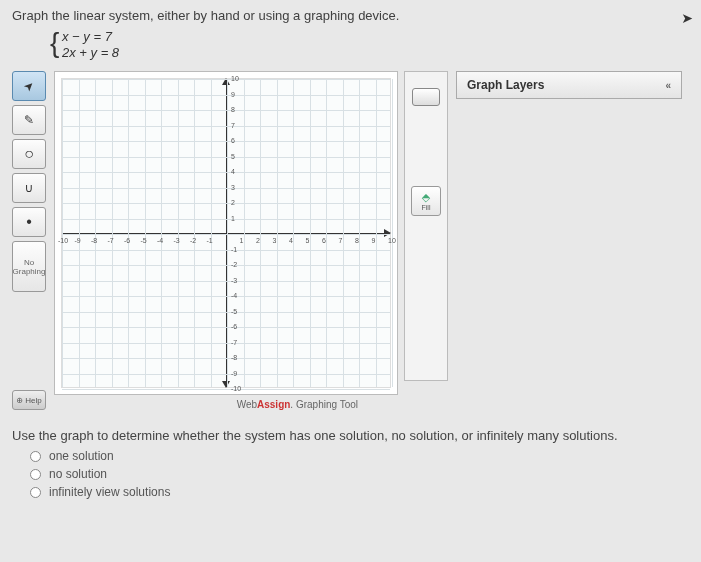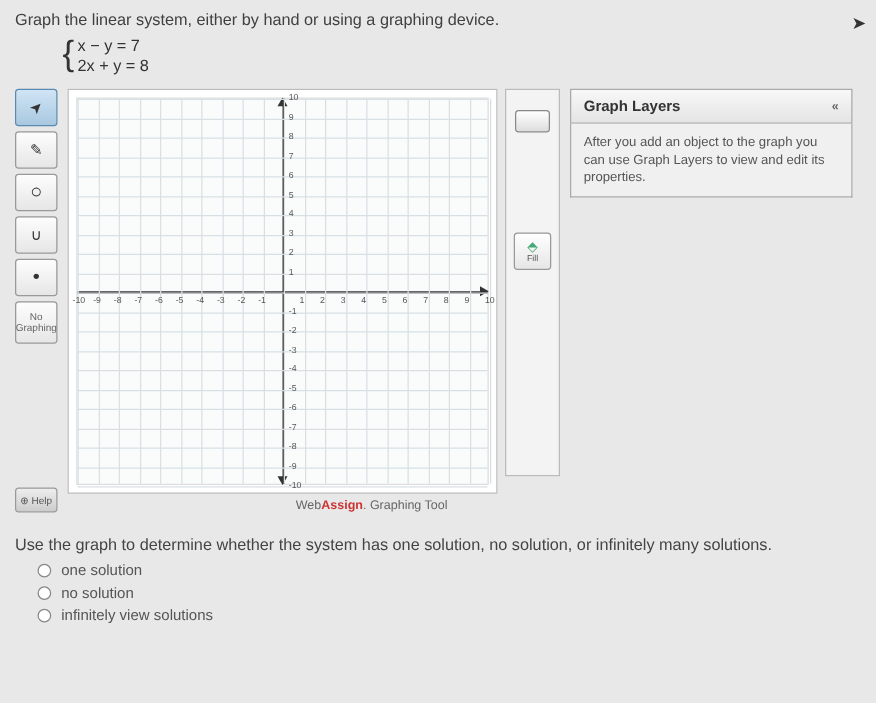--- a/index.html
+++ b/index.html
@@ -7,7 +7,7 @@
 .instruction{font-size:13px;color:#404040;margin-bottom:6px}
 .equations{margin-left:50px;margin-bottom:10px;position:relative;font-size:13px;color:#333}
 .brace{position:absolute;left:-12px;top:-2px;font-size:28px;color:#333}
-.eq{line-height:16px}
+.eq{font-style:italic;line-height:16px}
 .graph-area{display:flex;gap:6px}
 .toolbar{display:flex;flex-direction:column;gap:4px;width:36px}
 .tool{width:34px;height:30px;background:linear-gradient(#fdfdfd,#e6e6e6);border:1px solid #999;border-radius:3px;display:flex;align-items:center;justify-content:center;font-size:12px;color:#333;cursor:pointer}

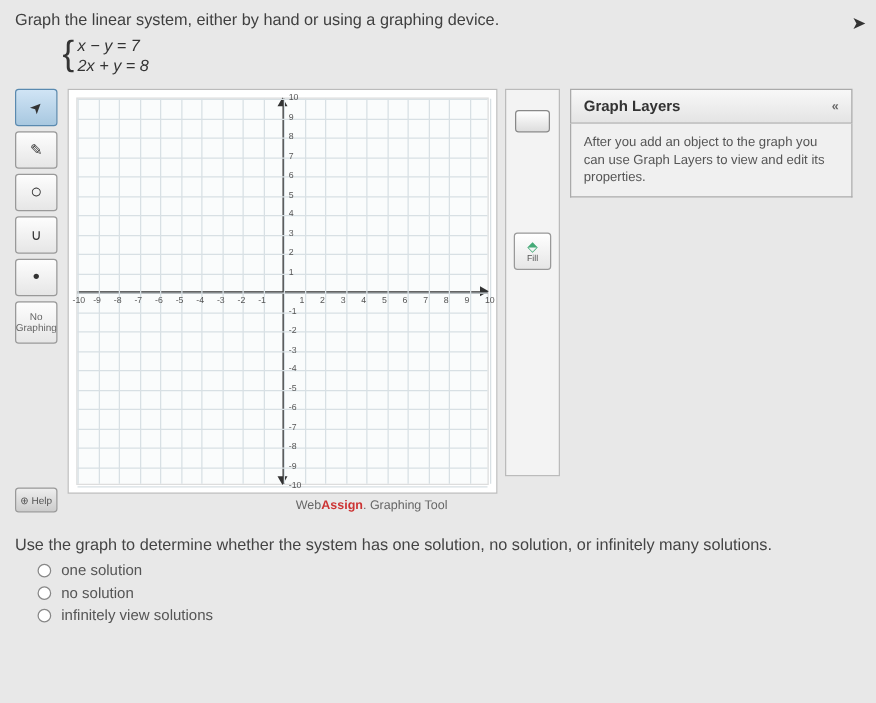--- a/index.html
+++ b/index.html
@@ -192,7 +192,6 @@
         <span>Graph Layers</span>
         <span class="collapse-icon">«</span>
       </div>
-      <div class="layers-body">After you add an object to the graph you can use Graph Layers to view and edit its properties.</div>
     </div>
   </div>
 </div>

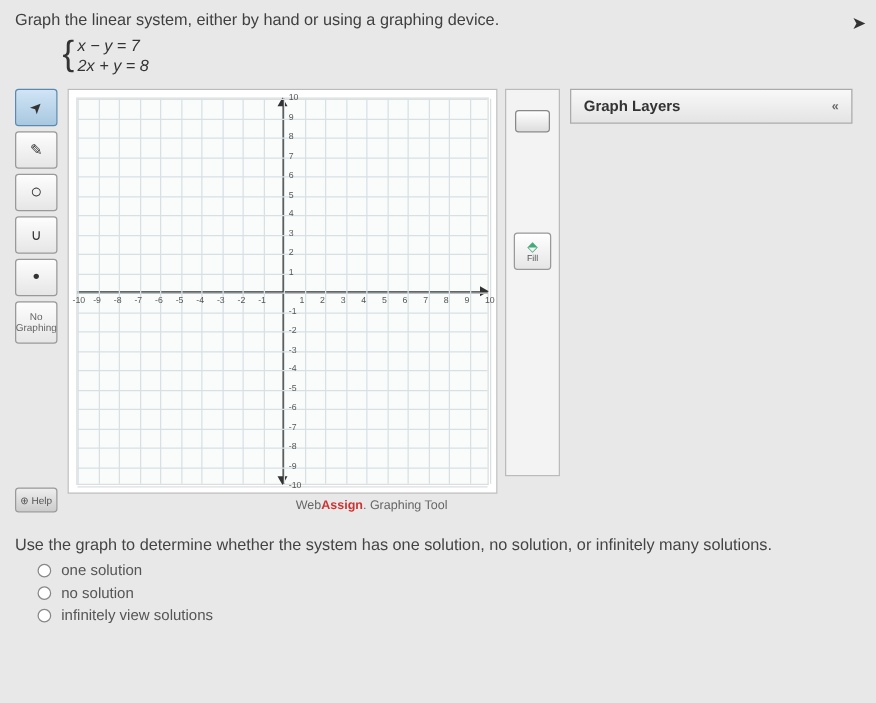--- a/index.html
+++ b/index.html
@@ -12,7 +12,7 @@
 .toolbar{display:flex;flex-direction:column;gap:4px;width:36px}
 .tool{width:34px;height:30px;background:linear-gradient(#fdfdfd,#e6e6e6);border:1px solid #999;border-radius:3px;display:flex;align-items:center;justify-content:center;font-size:12px;color:#333;cursor:pointer}
 .tool.active{background:linear-gradient(#d0e4f5,#a8c8e0);border-color:#5a8ab0}
-.tool.nosol{height:34px;font-size:8px;text-align:center;line-height:9px;color:#666;flex-direction:column}
+.tool.nosol{height:51px;font-size:8px;text-align:center;line-height:9px;color:#666;flex-direction:column}
 .graph-wrap{background:#fff;border:1px solid #bbb;padding:6px;position:relative}
 .graph-canvas{width:330px;height:310px;background:#fafcfc;position:relative;border:1px solid #ddd}
 .grid-line{position:absolute;background:#d8e0e4}

